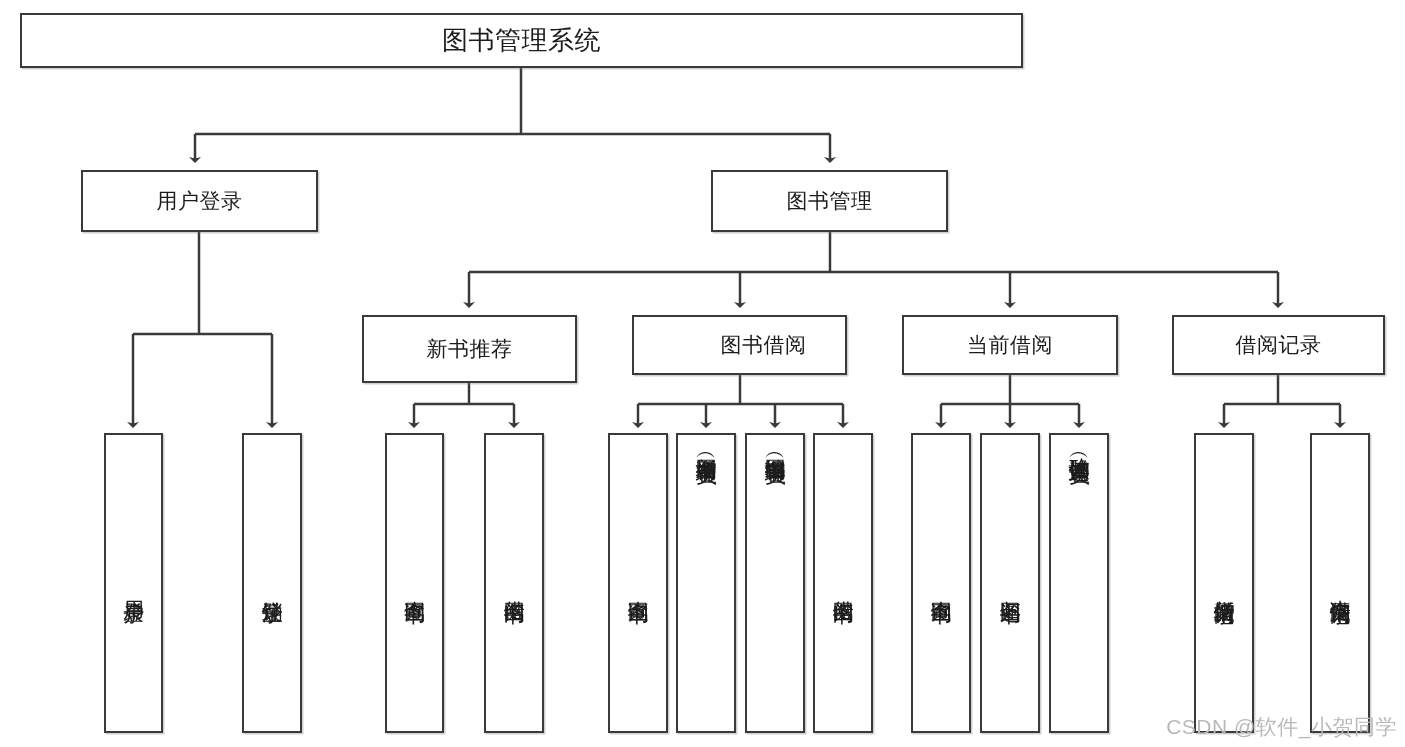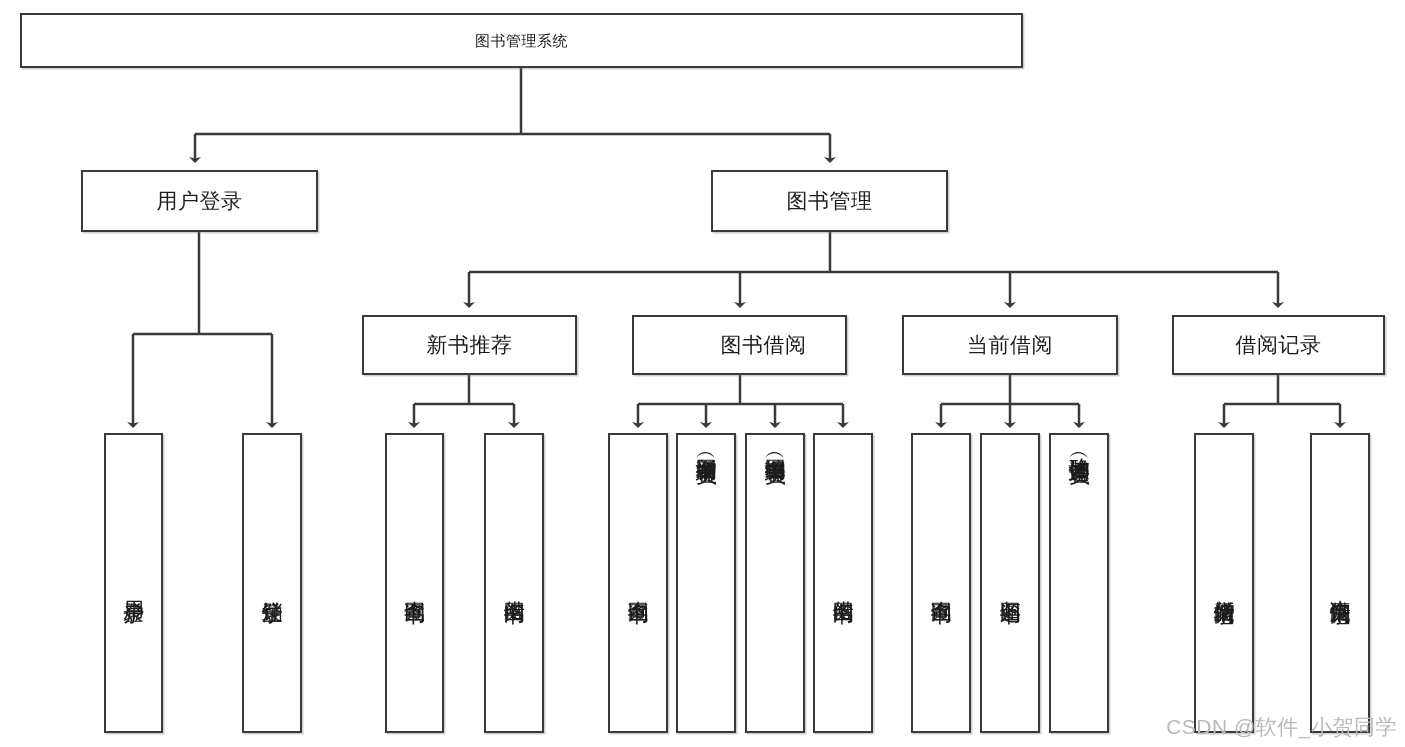--- a/index.html
+++ b/index.html
@@ -46,7 +46,7 @@
     font-size: 21px;
   }
   .node.root .lbl {
-    font-size: 15px;
+    font-size: 26px;
   }
   .node.vert {
     align-items: flex-start;

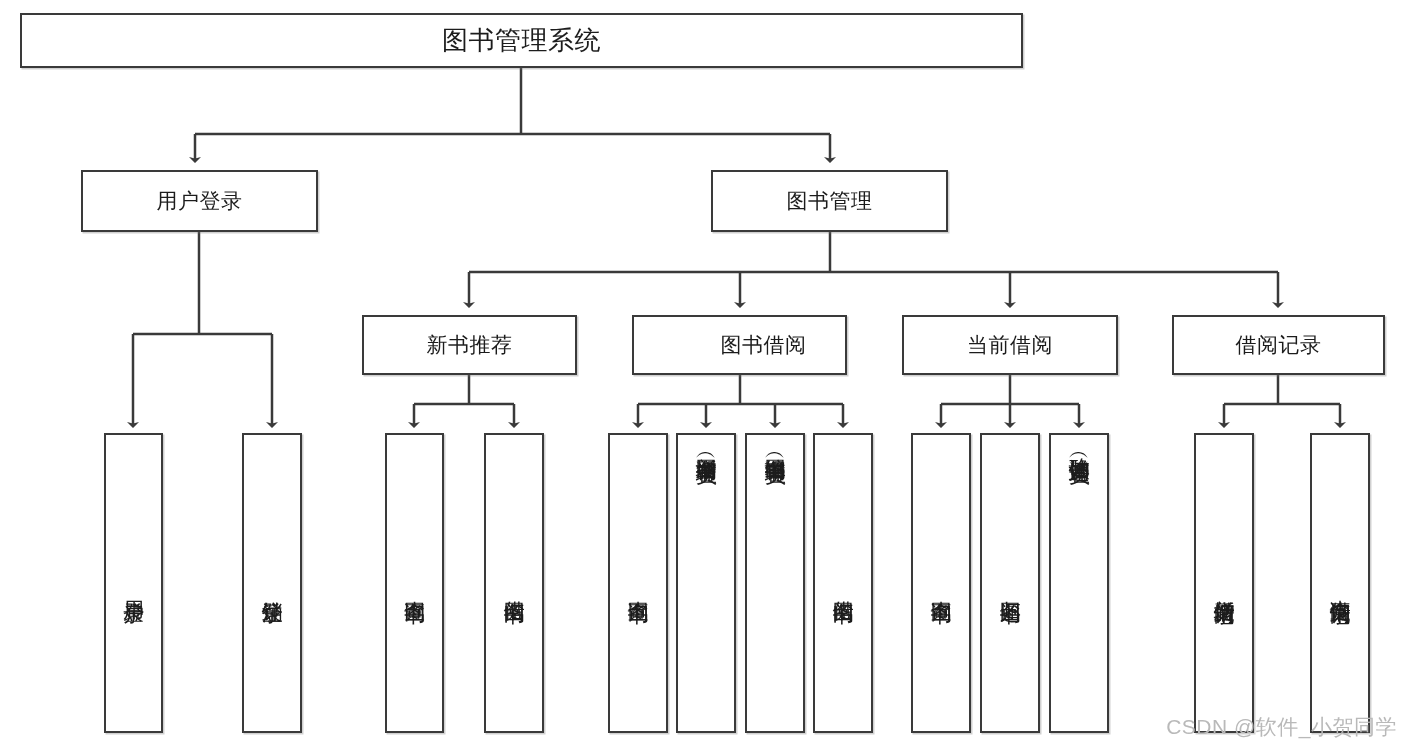--- a/index.html
+++ b/index.html
@@ -143,7 +143,7 @@
     <span class="lbl">图书管理</span>
   </div>
 
-  <div class="node horiz" style="left:362px; top:315px; width:215px; height:60px;">
+  <div class="node horiz" style="left:362px; top:315px; width:215px; height:68px;">
     <span class="lbl">新书推荐</span>
   </div>
   <div class="node horiz" style="left:632px; top:315px; width:215px; height:60px;padding-left:48px;">

